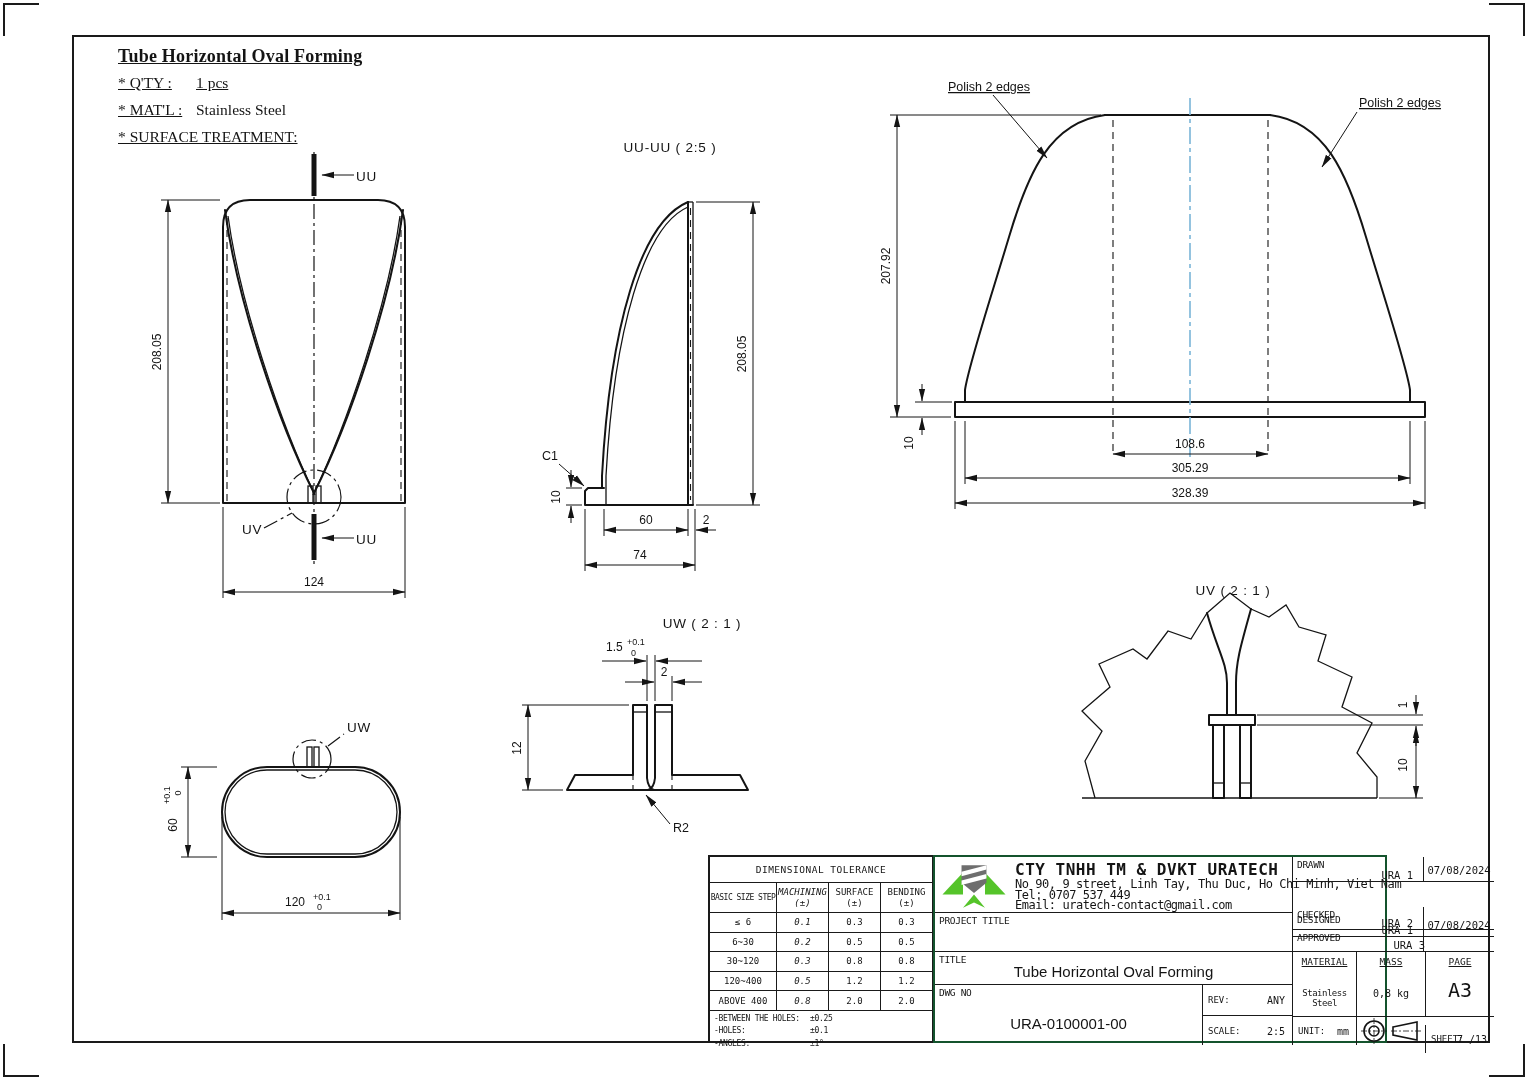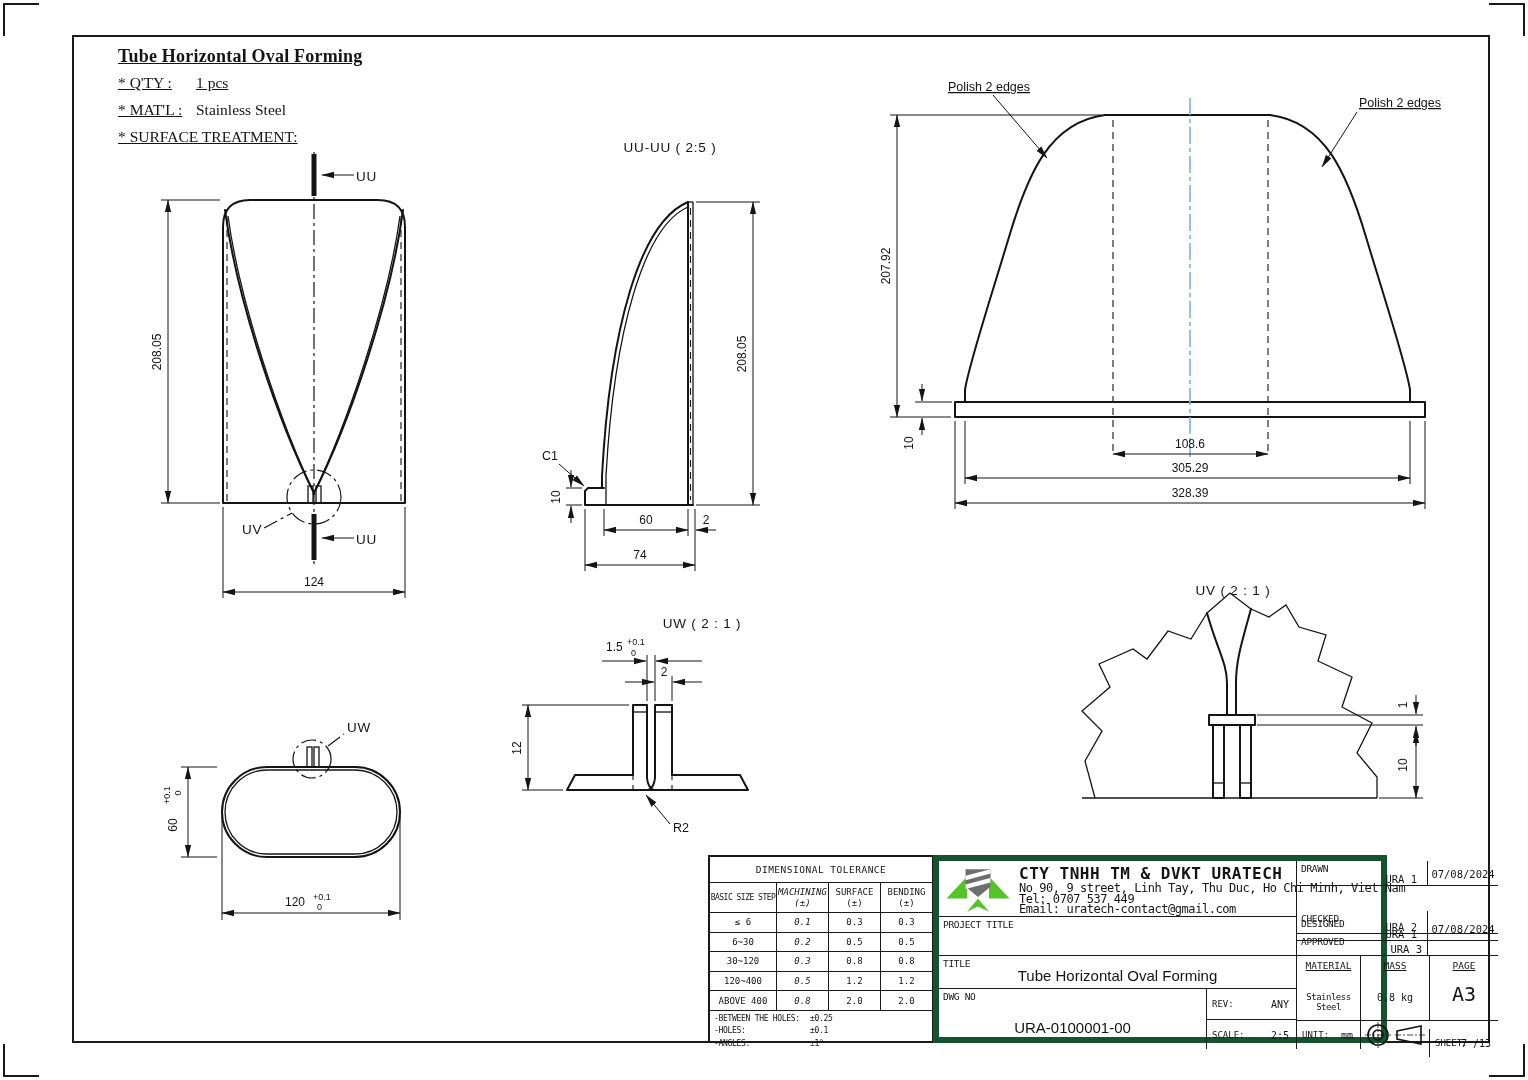--- a/index.html
+++ b/index.html
@@ -55,7 +55,7 @@
   .tt .notes .nval{position:absolute;left:96px;top:0;}
 
   
-  .tb{position:absolute;left:933px;top:855px;width:454px;height:188px;border:6px solid #14532d;
+  .tb{position:absolute;left:933px;top:855px;width:454px;height:188px;border:2px solid #14532d;
       box-sizing:border-box;font-family:"DejaVu Sans Mono",monospace;}
   .tb .cell{position:absolute;box-sizing:border-box;}
   .tb .lab{position:absolute;left:4px;top:2px;font-size:9.5px;letter-spacing:-.3px;}

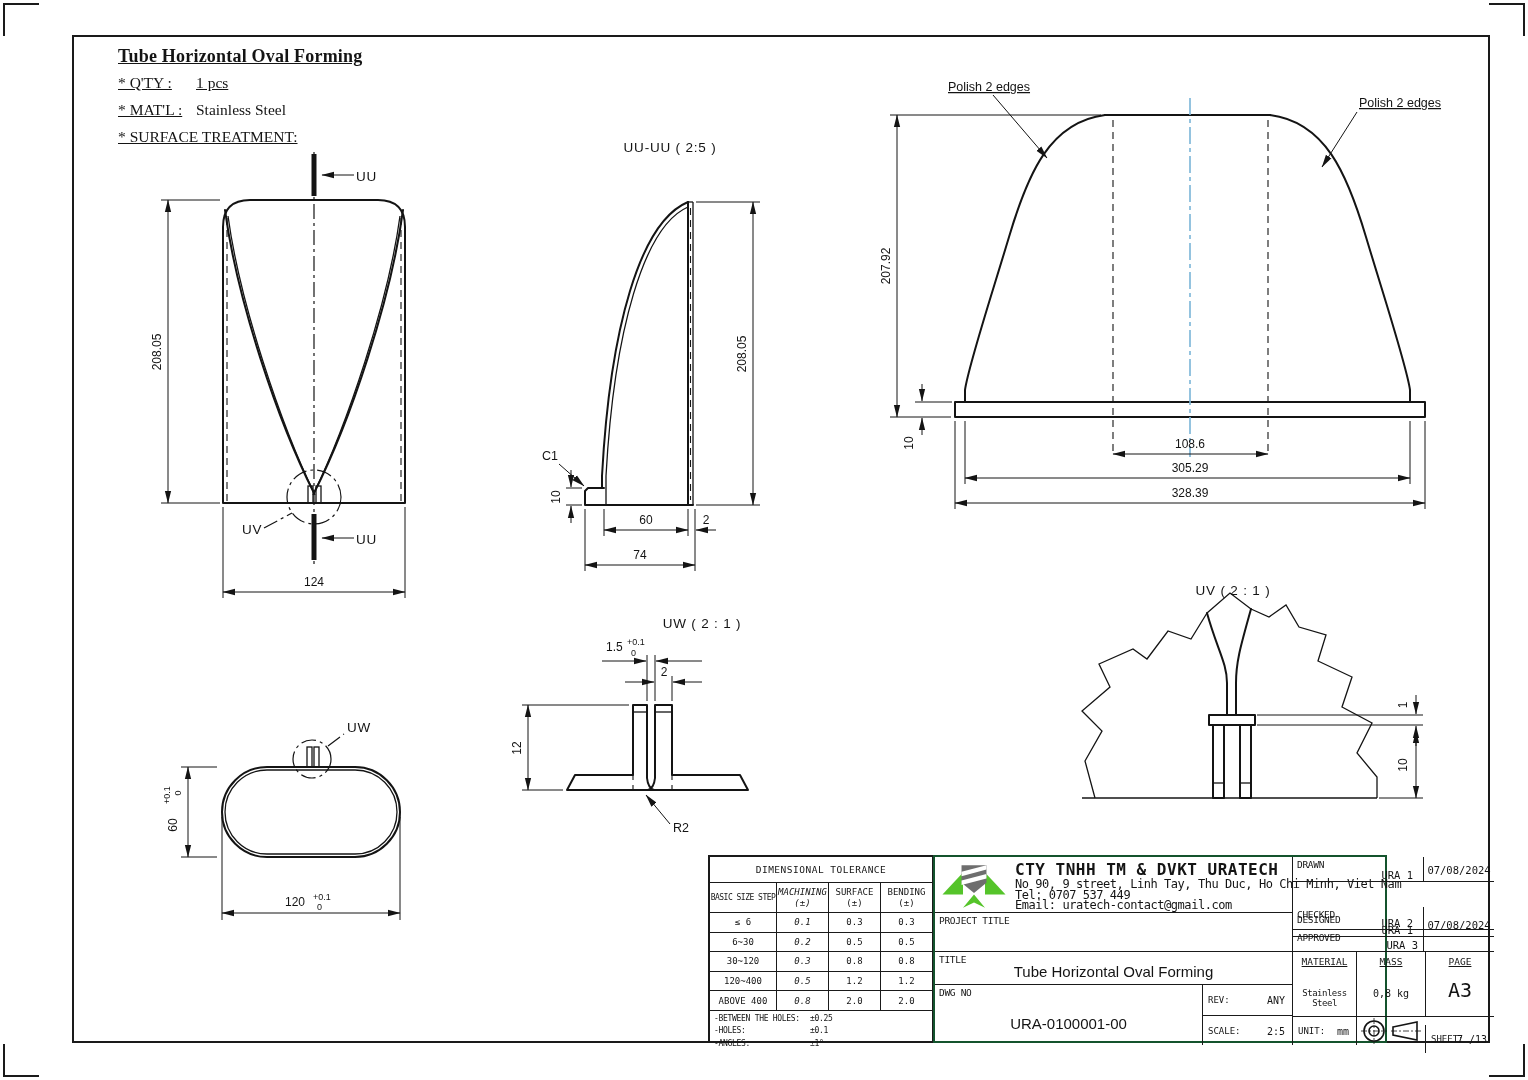--- a/index.html
+++ b/index.html
@@ -431,7 +431,7 @@
       </div>
       <div class="cell bb" style="left:0;top:73px;width:201px;height:22px;">
         <span class="lab">APPROVED</span>
-        <div class="cell" style="left:5px;top:0;width:130px;height:22px;">
+        <div class="cell" style="left:12px;top:0;width:130px;height:22px;">
             <span class="signoff-name">URA 3</span>
           </div>
         <div class="cell bl" style="left:130px;top:0;width:71px;height:22px;">

